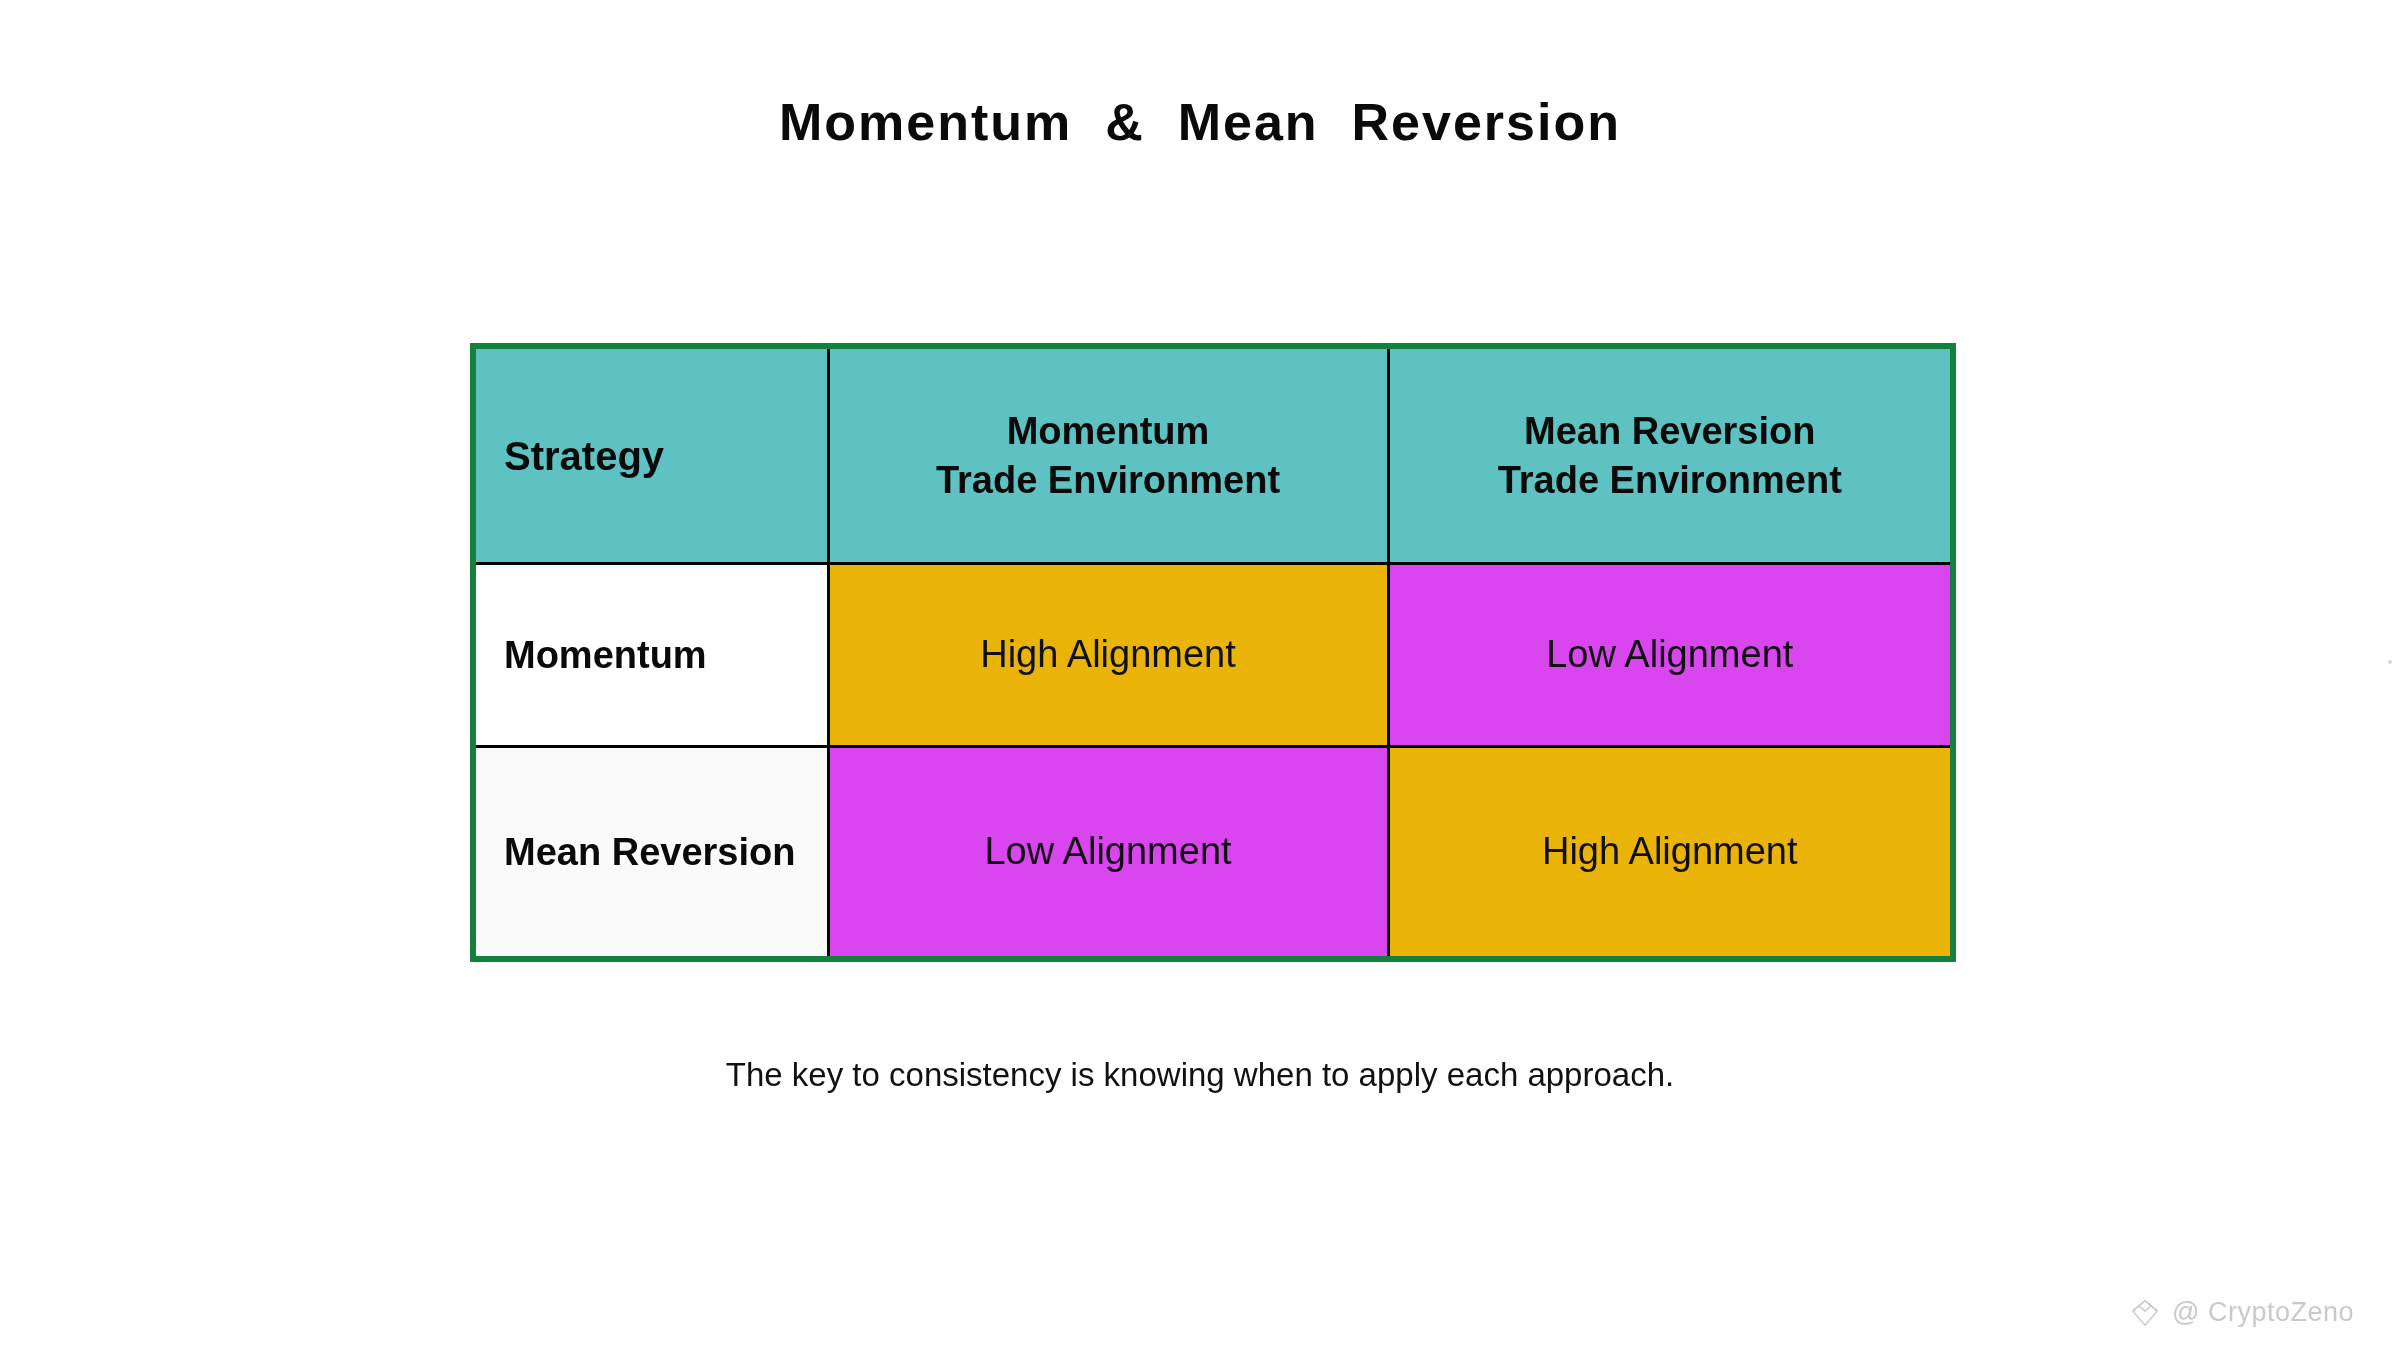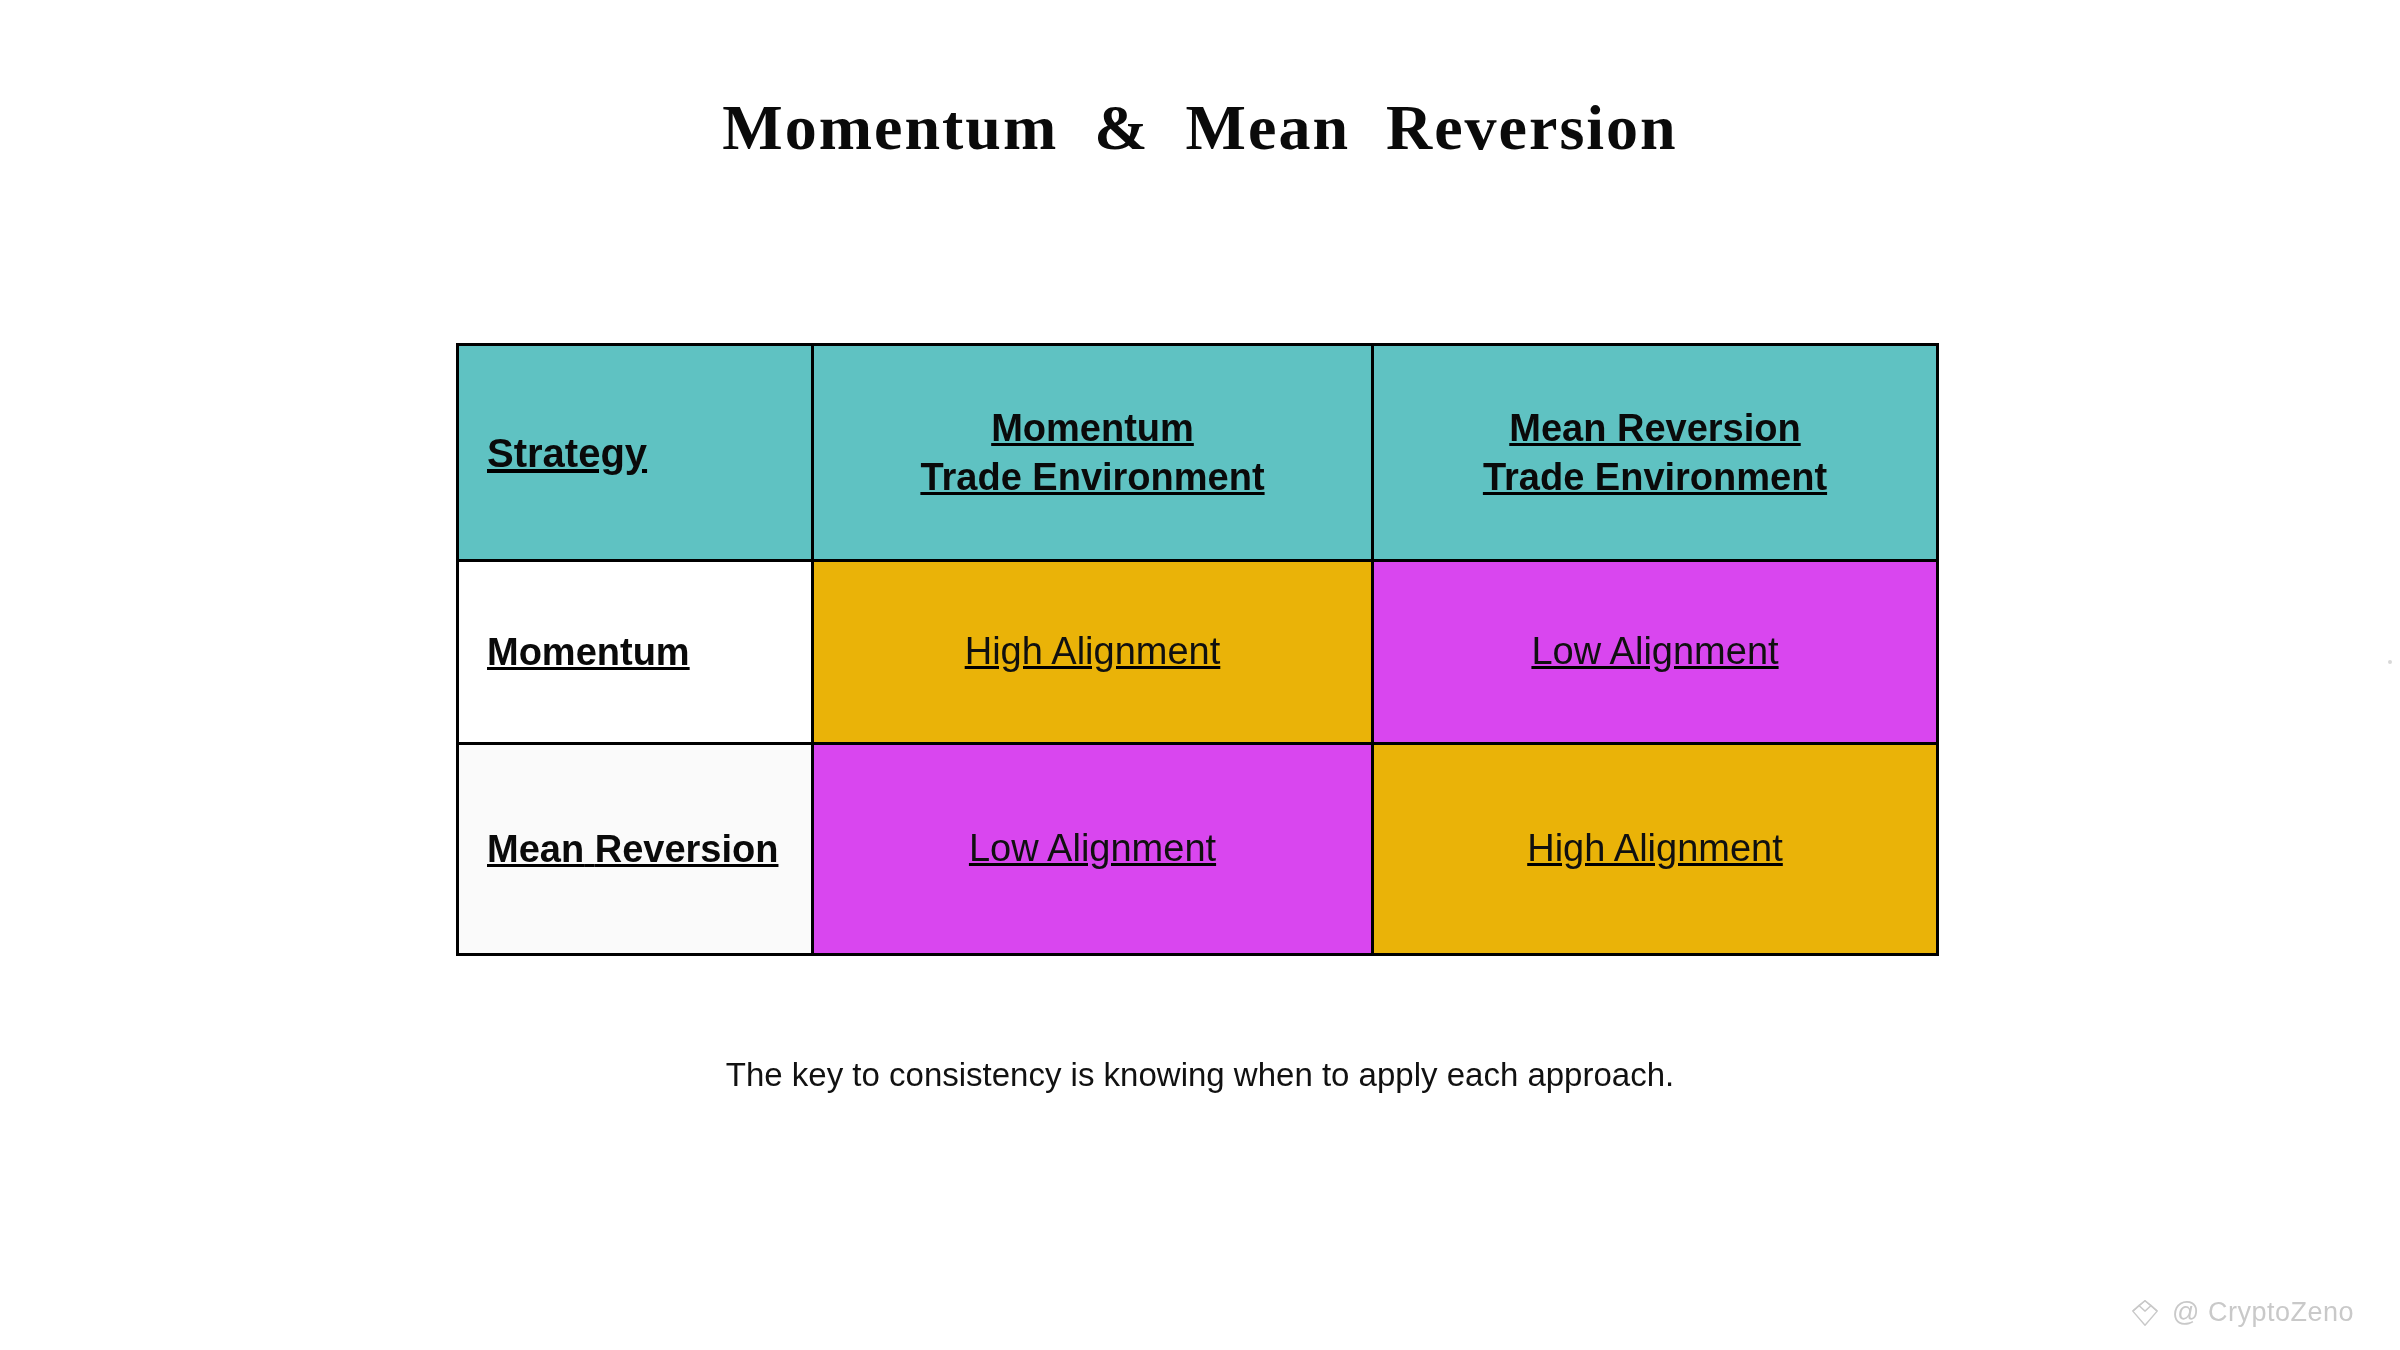--- a/index.html
+++ b/index.html
@@ -23,9 +23,9 @@
     left: 0;
     width: 2400px;
     text-align: center;
-    font-family: Liberation Serif, serif;
+    font-family: Liberation Sans, sans-serif;
     font-weight: 700;
-    font-size: 64px;
+    font-size: 52px;
     line-height: 1.0;
     letter-spacing: 2px;
     color: #0a0a0a;

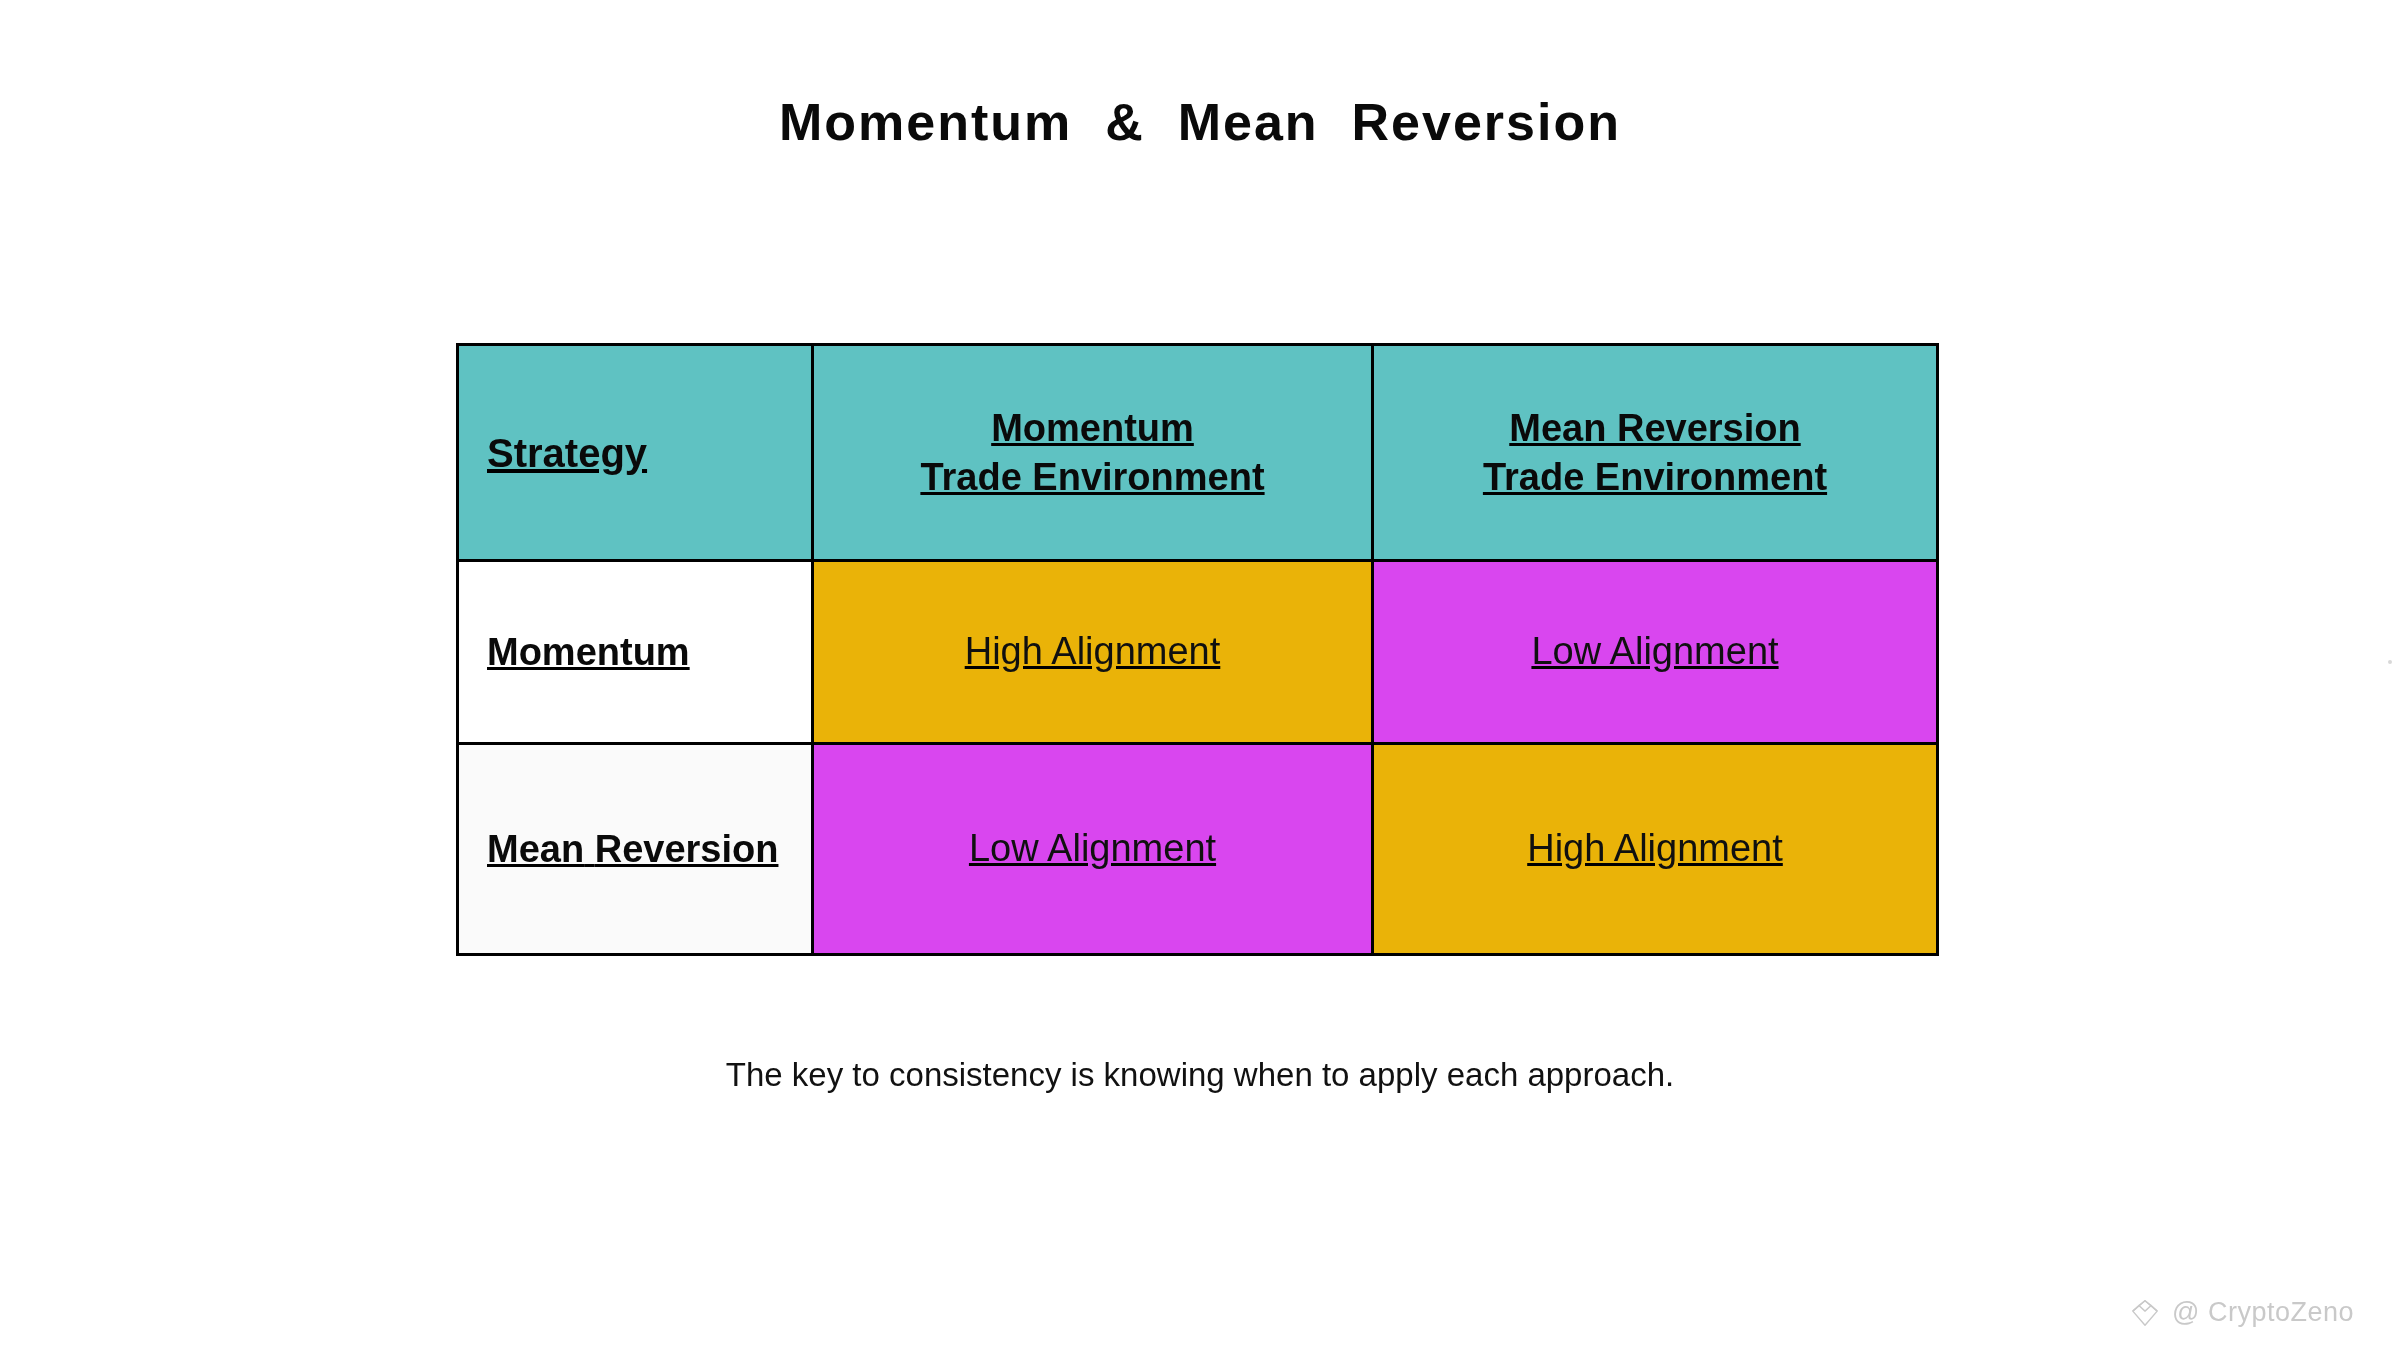--- a/index.html
+++ b/index.html
@@ -35,13 +35,12 @@
   
   .matrix-table {
     position: absolute;
-    left: 456px;
+    left: 470px;
     top: 343px;
     width: 1480px;
     border-collapse: collapse;
     table-layout: fixed;
-    border: 1px solid #15803d;
-    text-decoration: underline;
+    border: 6px solid #15803d;
   }
   .matrix-table td,
   .matrix-table th {

